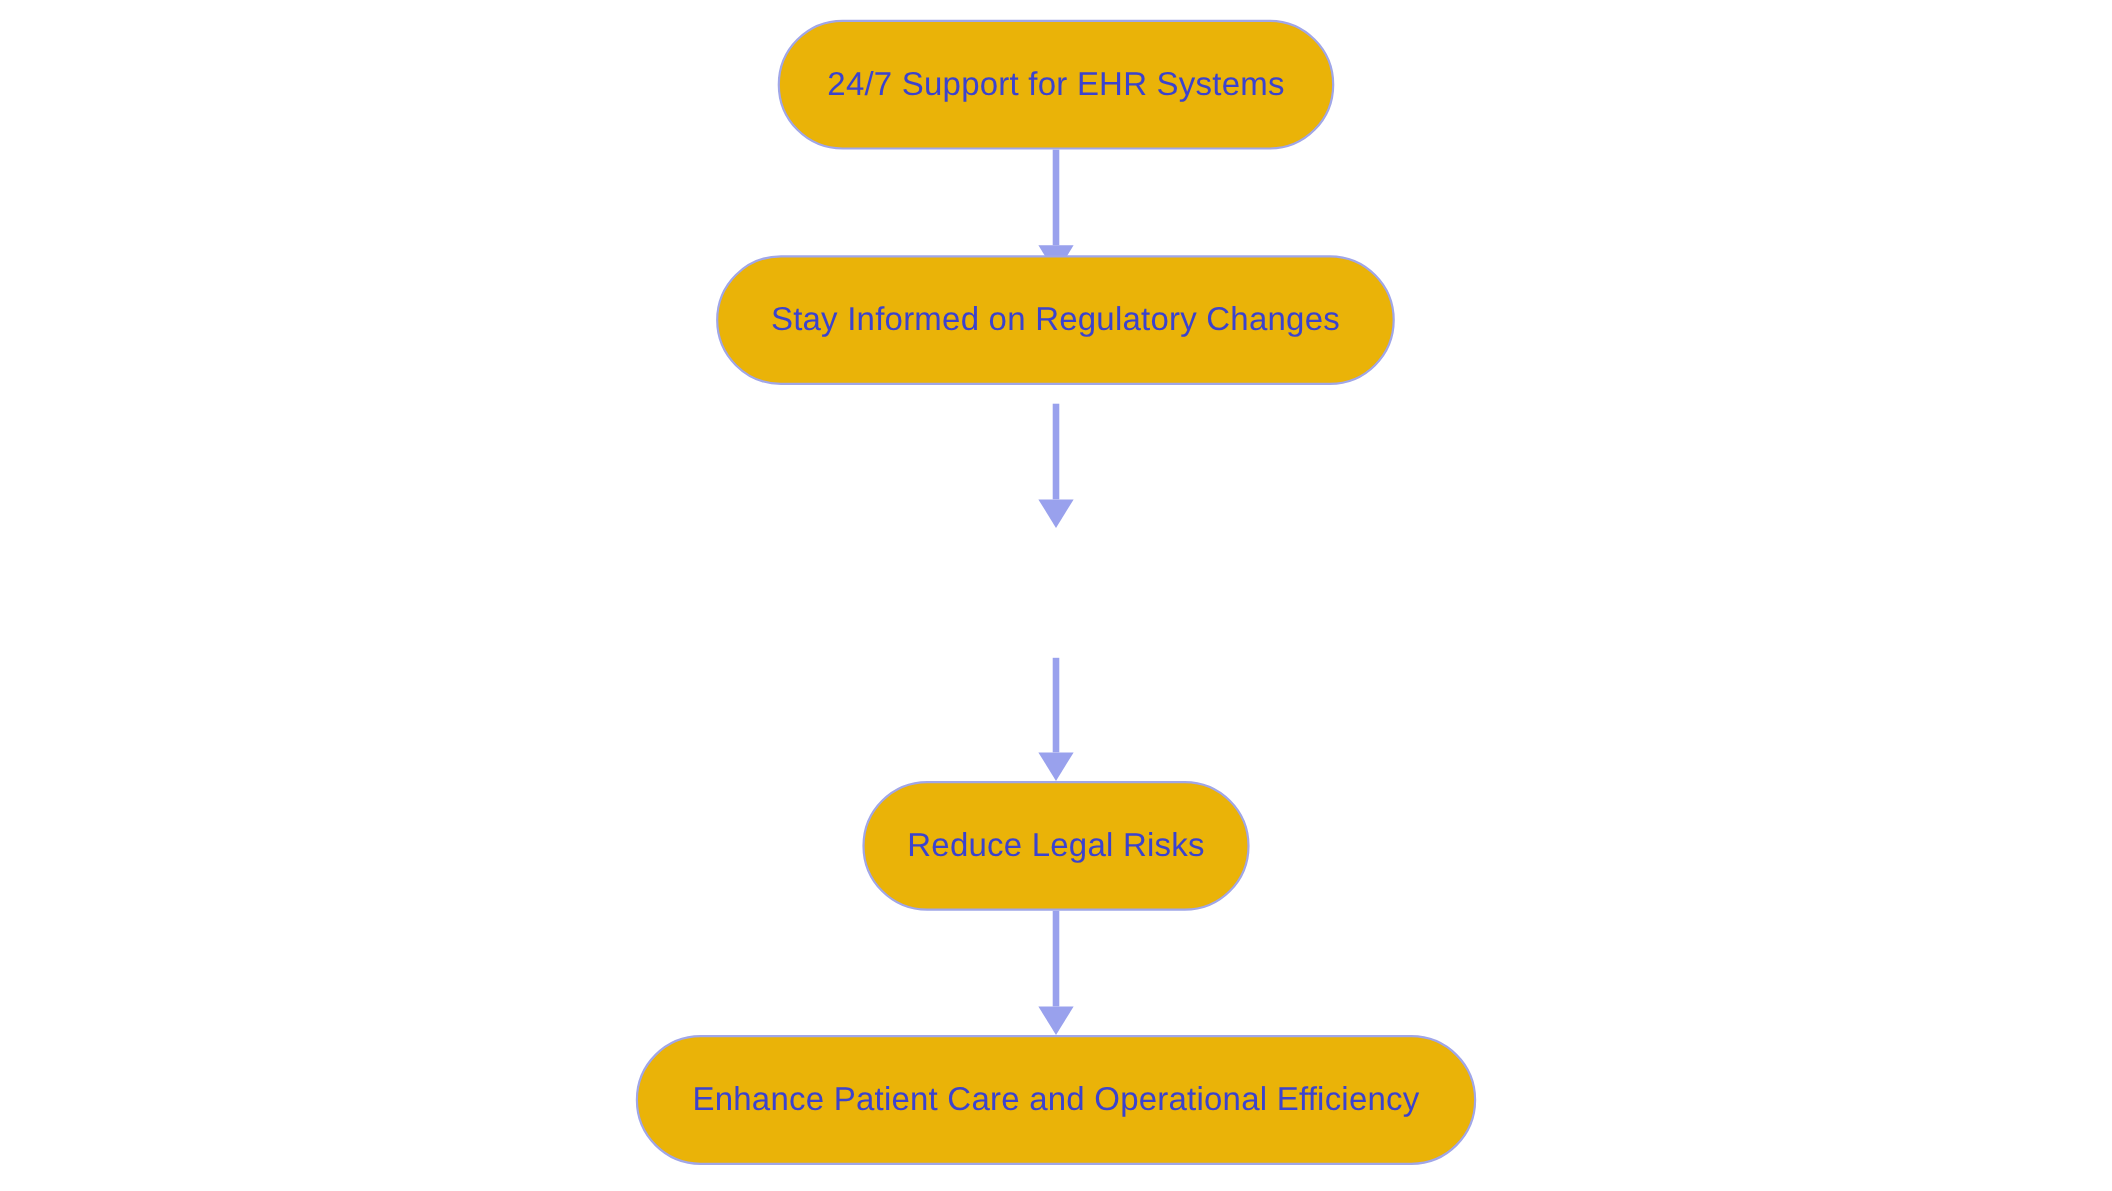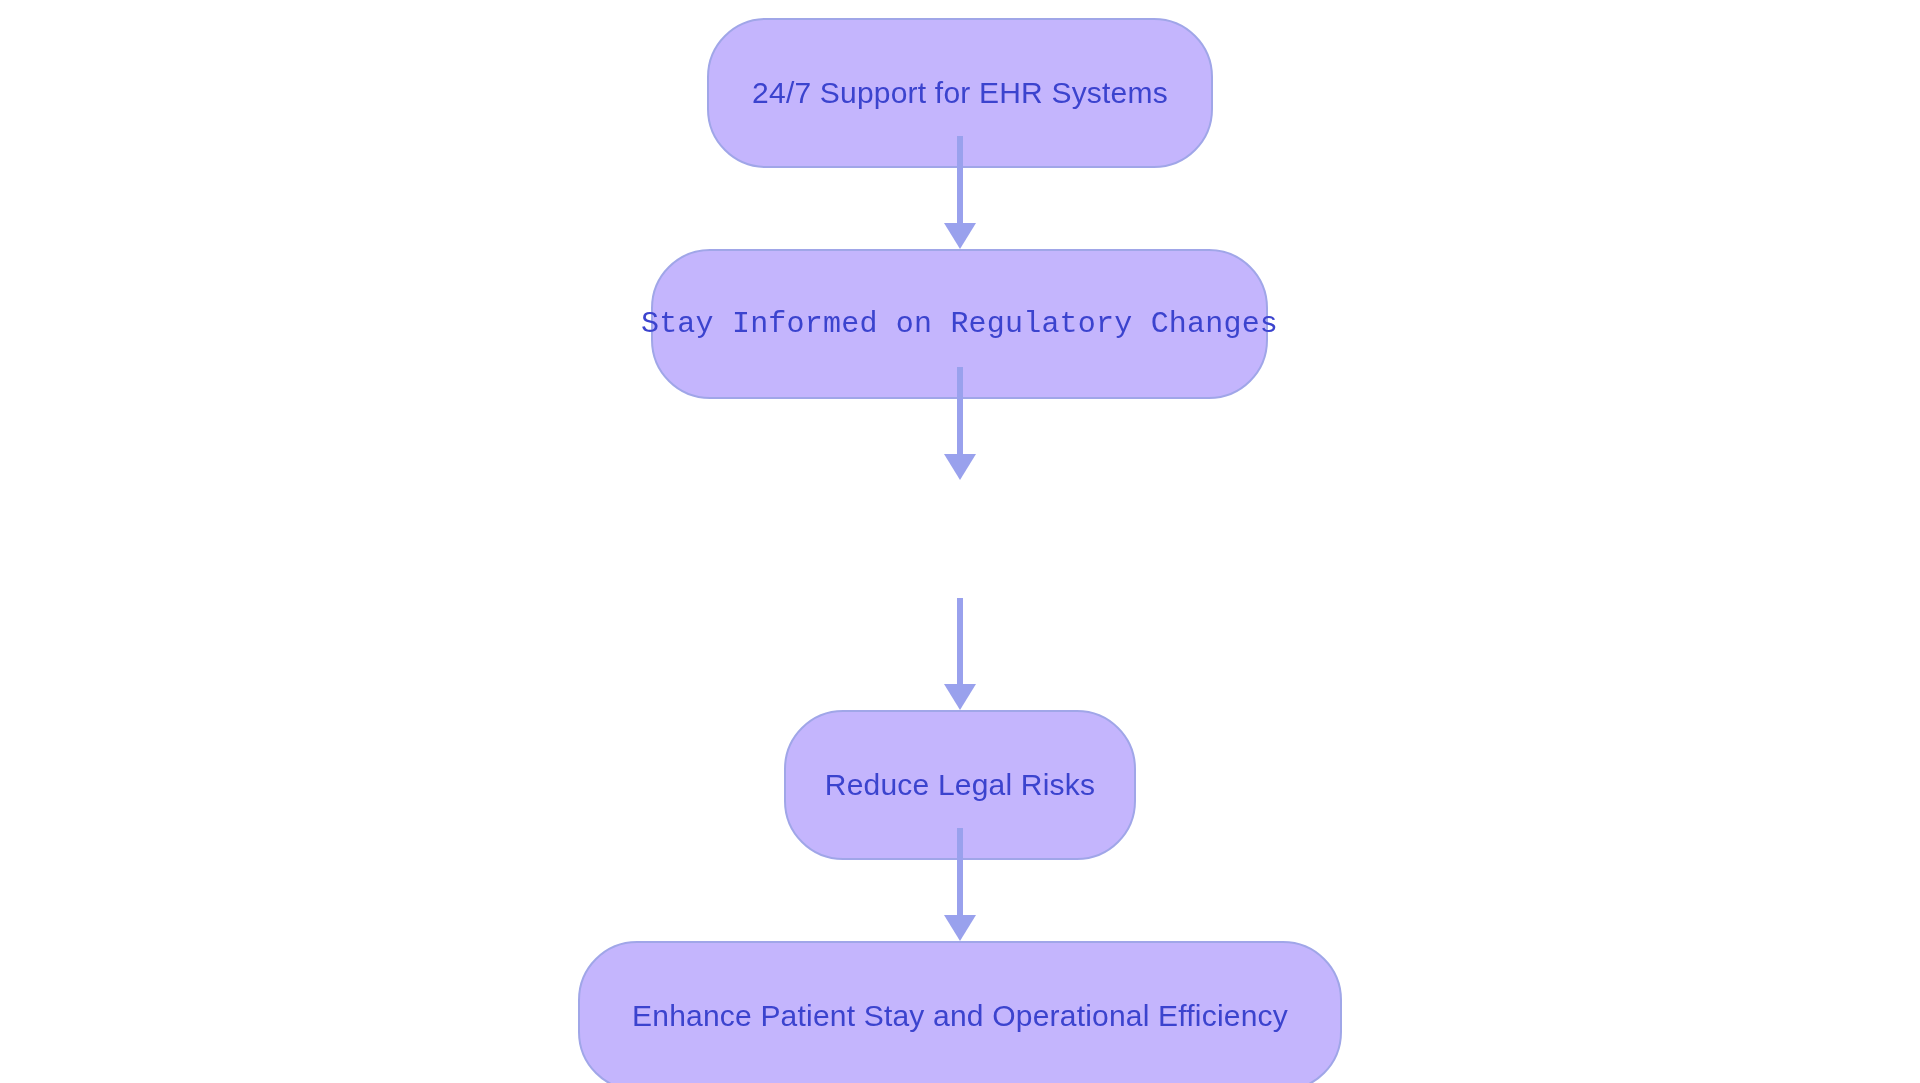--- a/index.html
+++ b/index.html
@@ -17,9 +17,9 @@
   }
   .node {
     position: absolute;
-    height: 150px;
+    height: 118px;
     box-sizing: border-box;
-    background: #c4b5fd;
+    background: #eab308;
     border: 2px solid #a0a6e8;
     border-radius: 59px;
     display: flex;

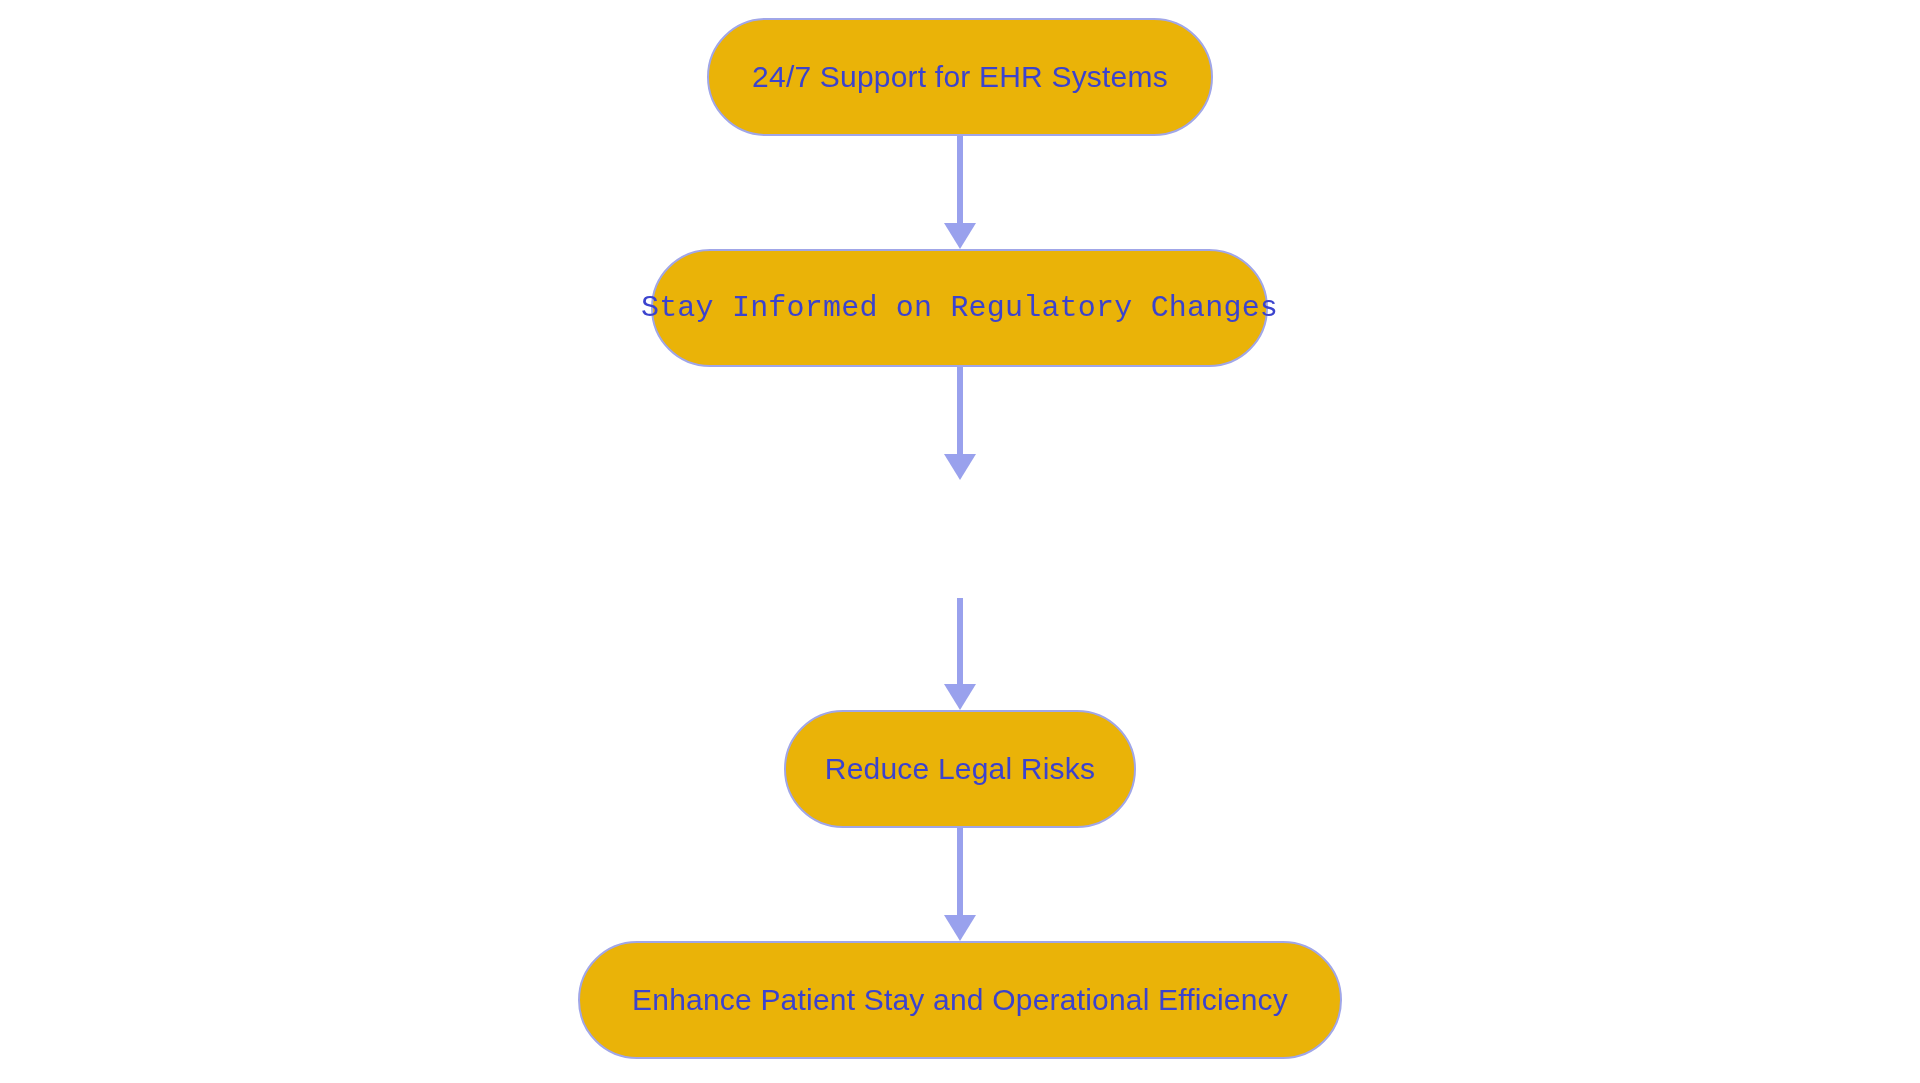--- a/index.html
+++ b/index.html
@@ -32,7 +32,7 @@
     white-space: nowrap;
   }
   .node-1 { left: 707px; top: 18px;  width: 506px; }
-  .node-2 { left: 651px; top: 249px; width: 617px; font-family: Liberation Mono, monospace; }
+  .node-2 { left: 651px; top: 232px; width: 617px; }
   .node-3 { left: 737px; top: 480px; width: 446px; }
   .node-4 { left: 784px; top: 710px; width: 352px; justify-content: center; }
   .node-5 { left: 578px; top: 941px; width: 764px; }

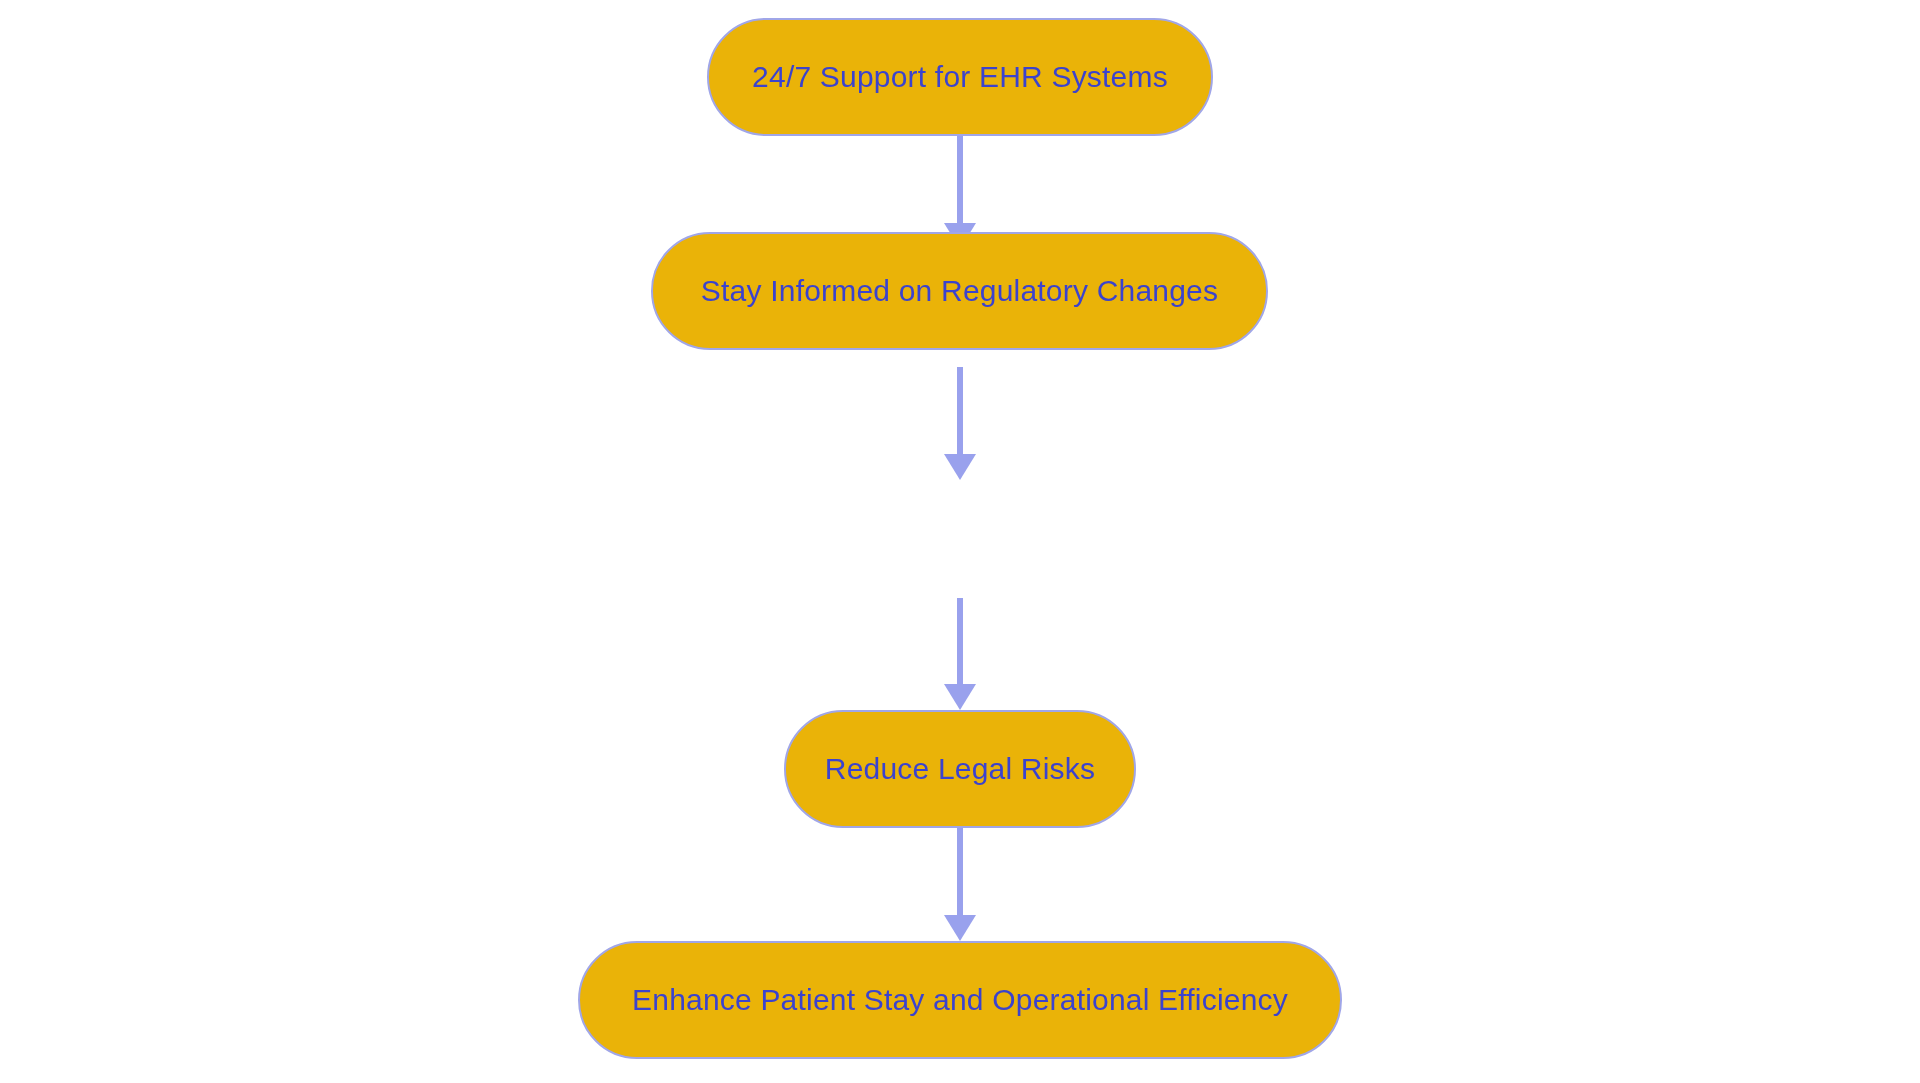--- a/index.html
+++ b/index.html
@@ -93,7 +93,7 @@
   <div class="arrow-head head-4"></div>
 
   <div class="node node-5">
-    <span>Enhance Patient Stay and Operational Efficiency</span>
+    <span>Enhance Patient Care and Operational Efficiency</span>
   </div>
 
 </div>

